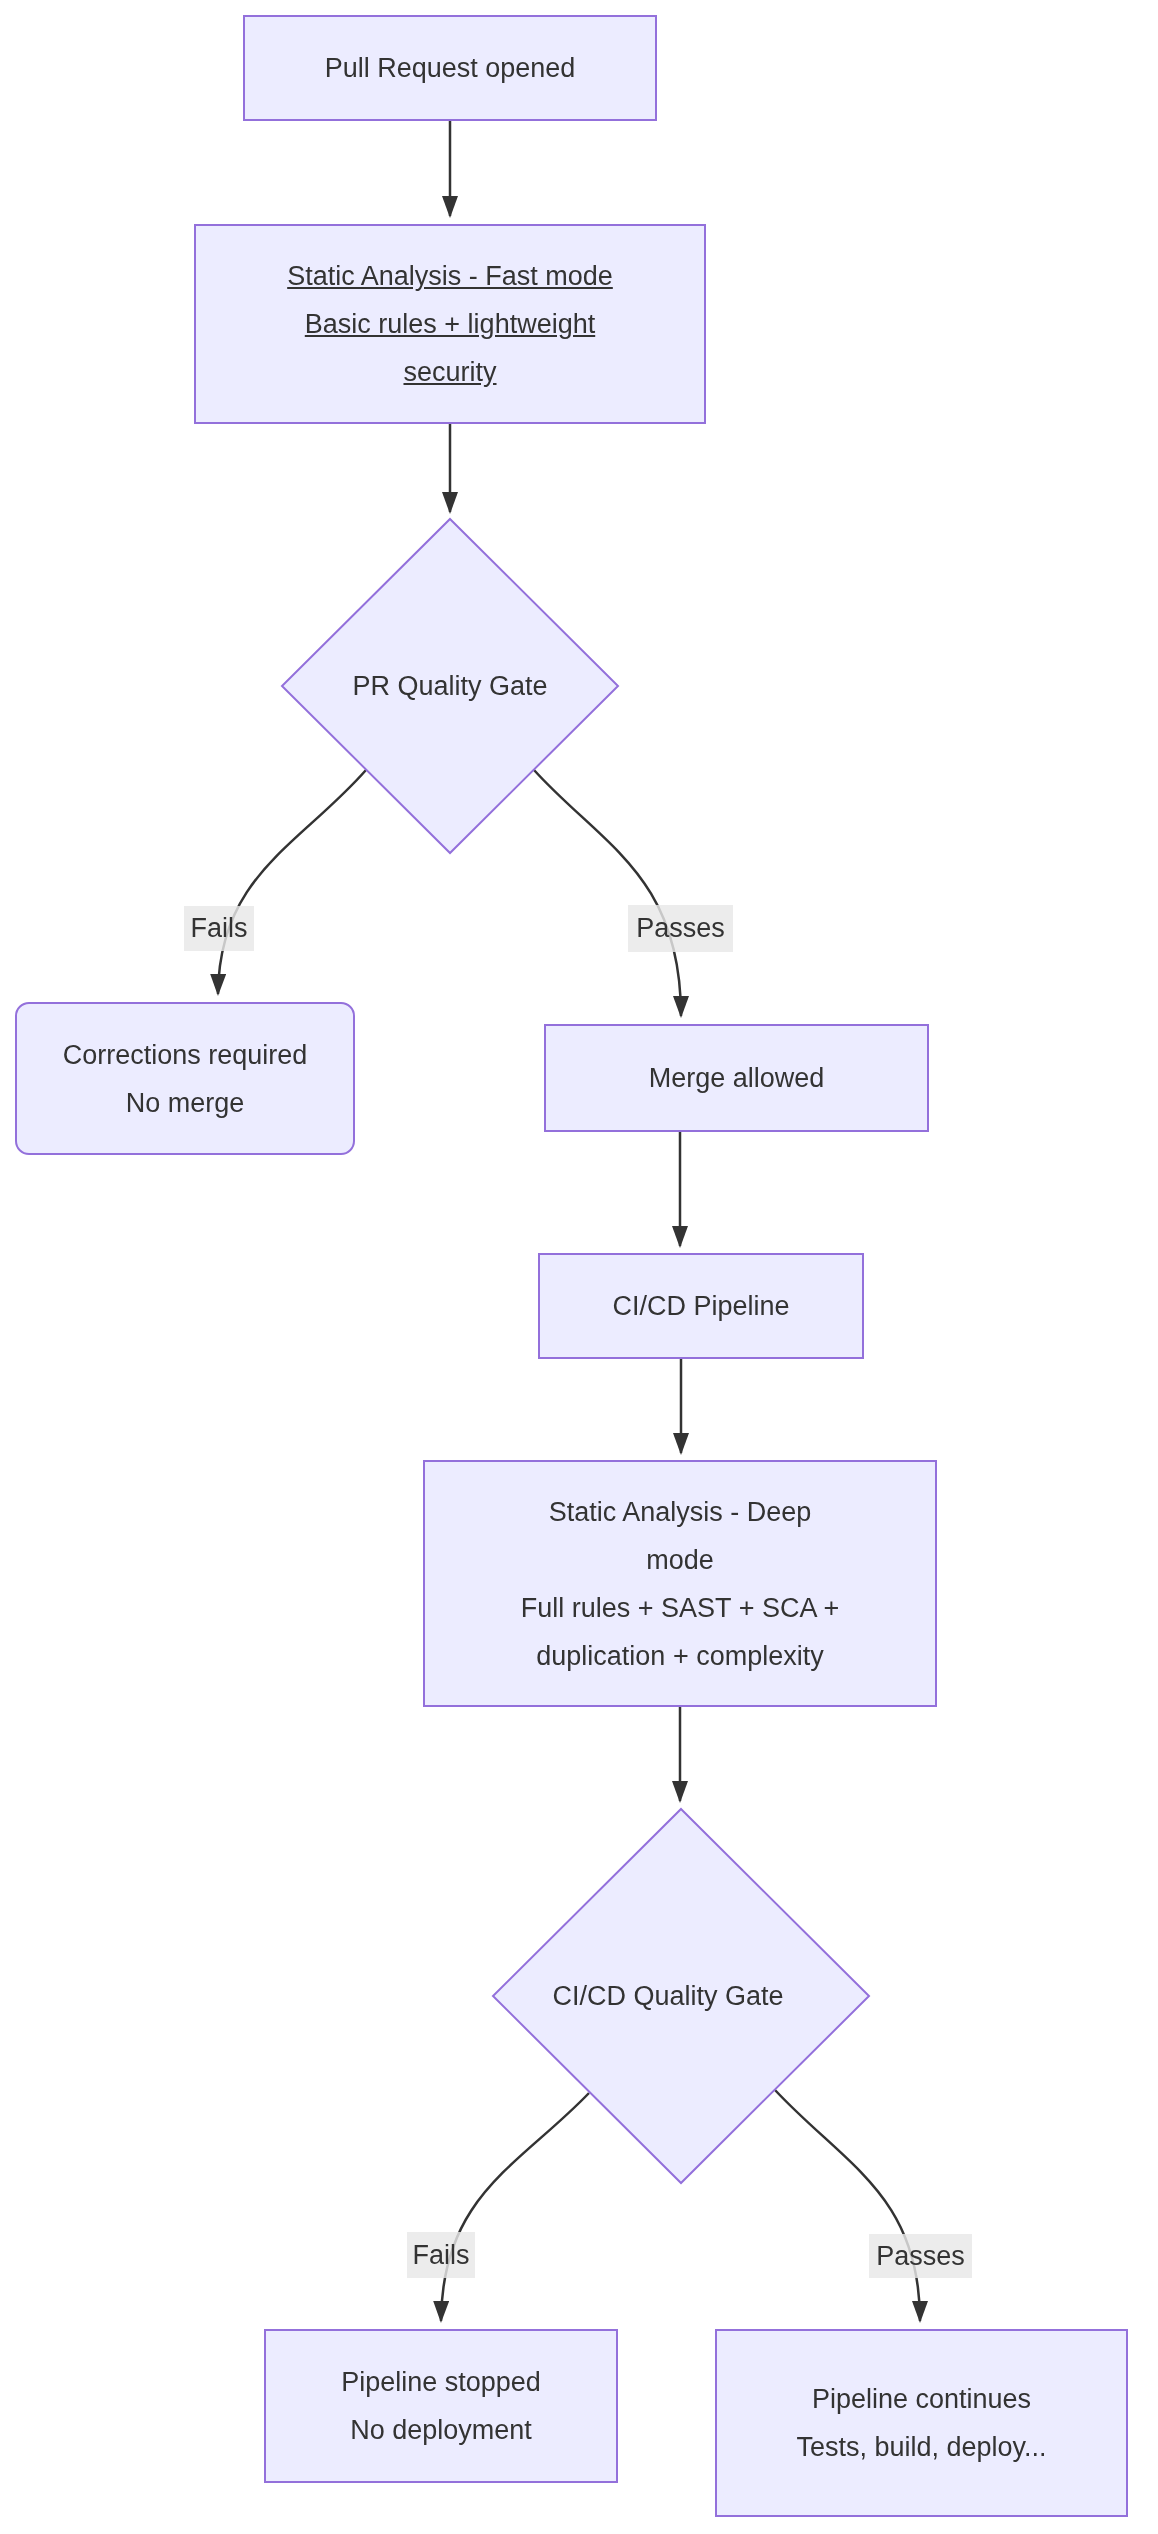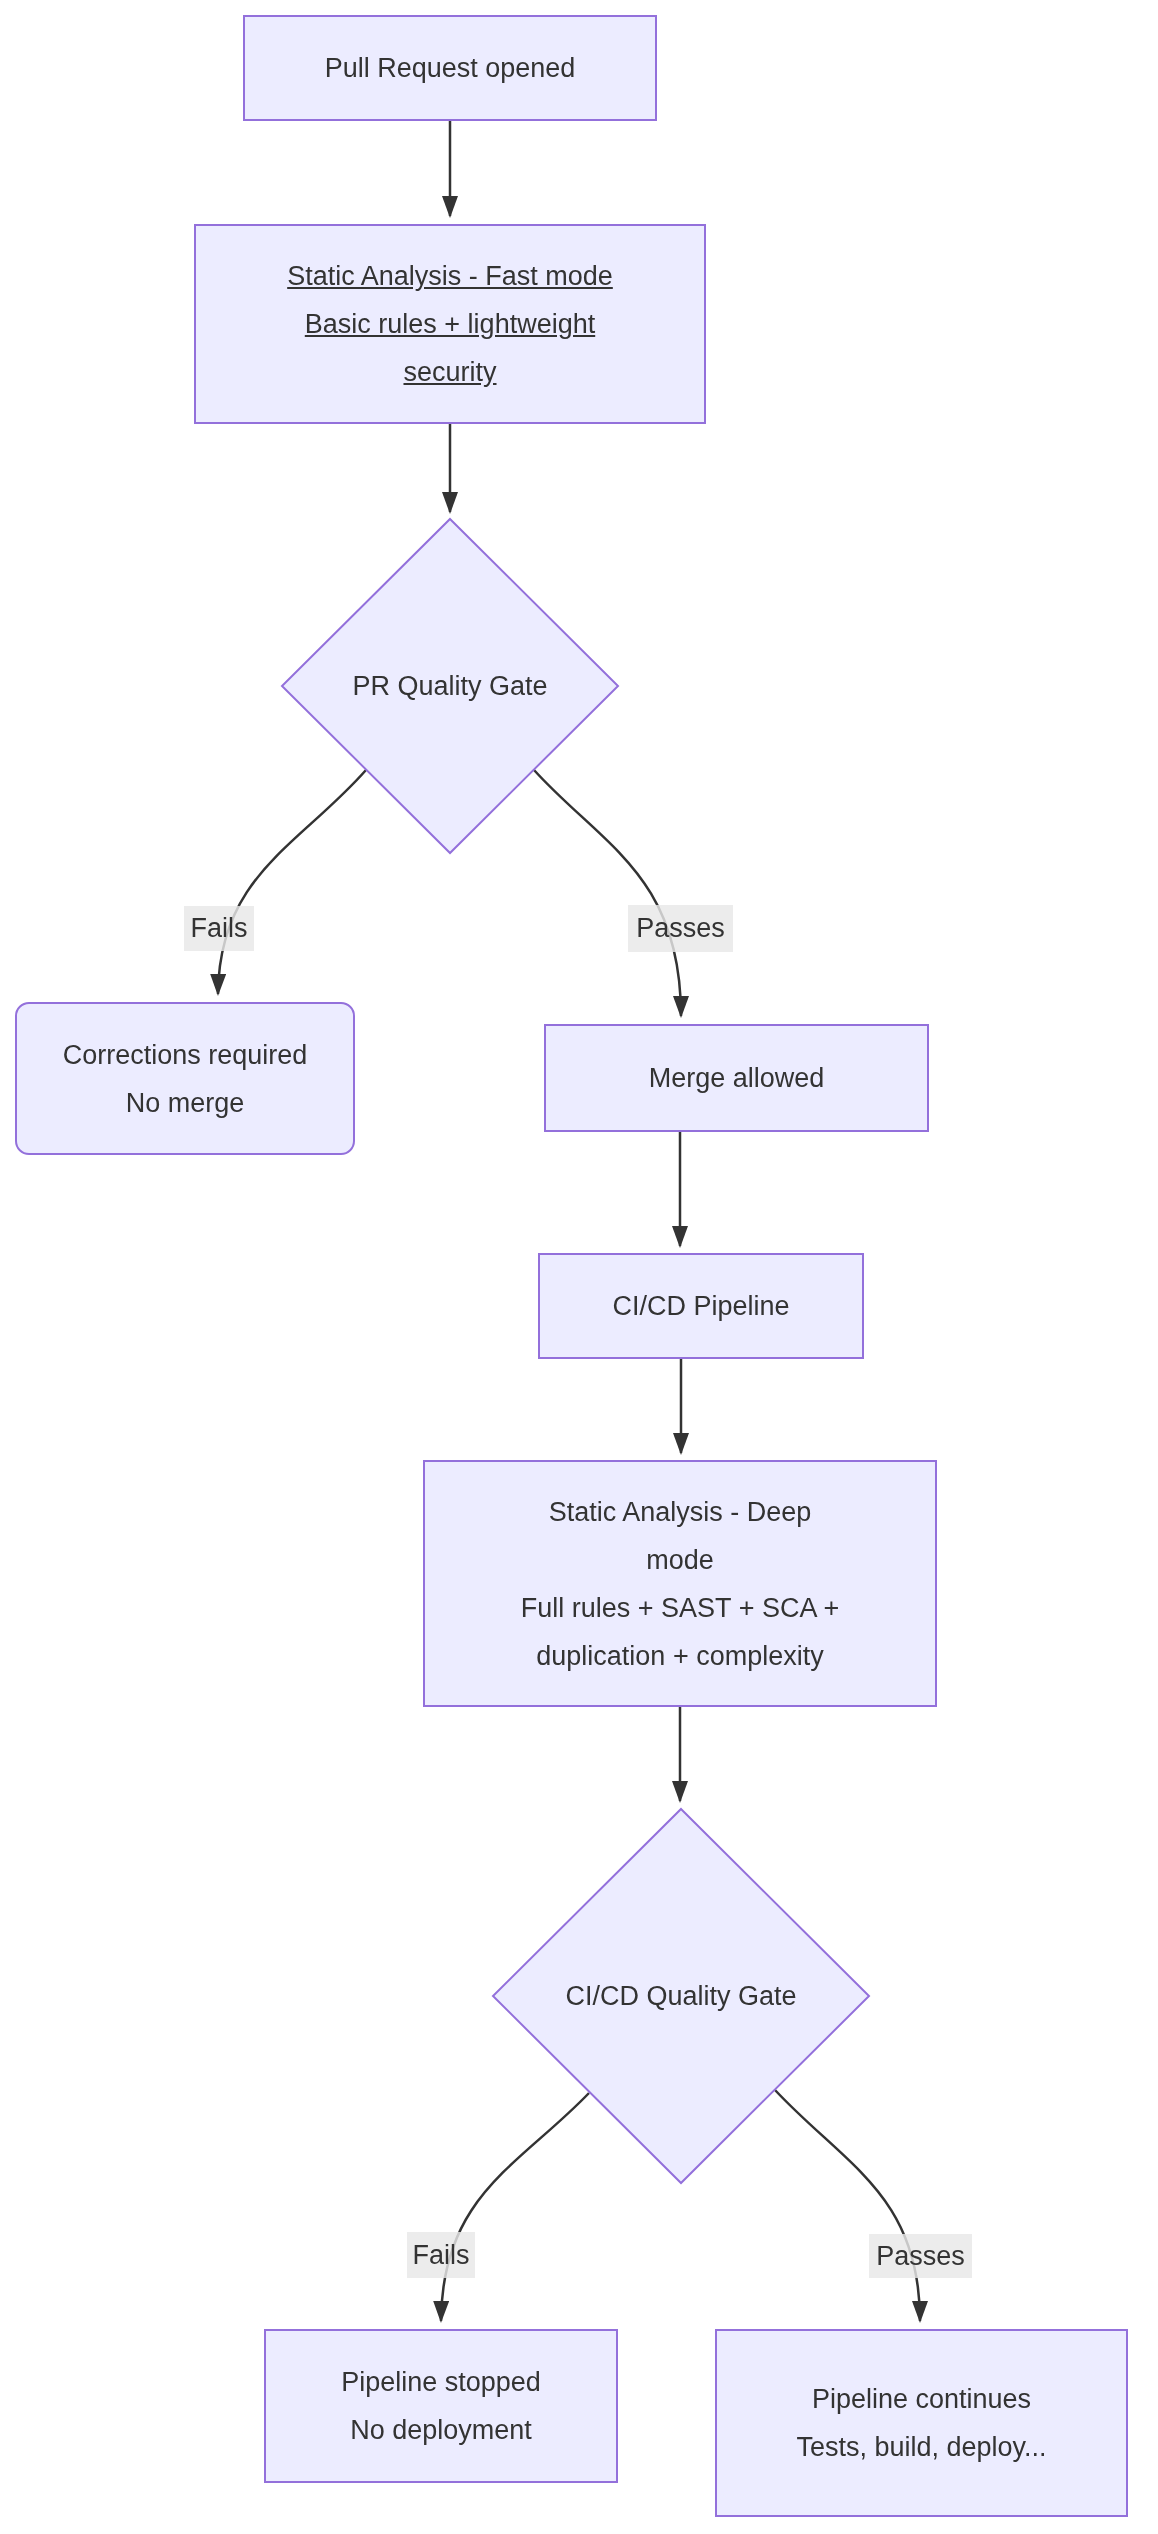--- a/index.html
+++ b/index.html
@@ -125,7 +125,7 @@
     <span>PR Quality Gate</span>
   </div>
 
-  <div class="diamond-label" style="left:493px; top:1809px; width:376px; height:374px;">
+  <div class="diamond-label" style="left:480px; top:1809px; width:376px; height:374px;">
     <span>CI/CD Quality Gate</span>
   </div>
 

